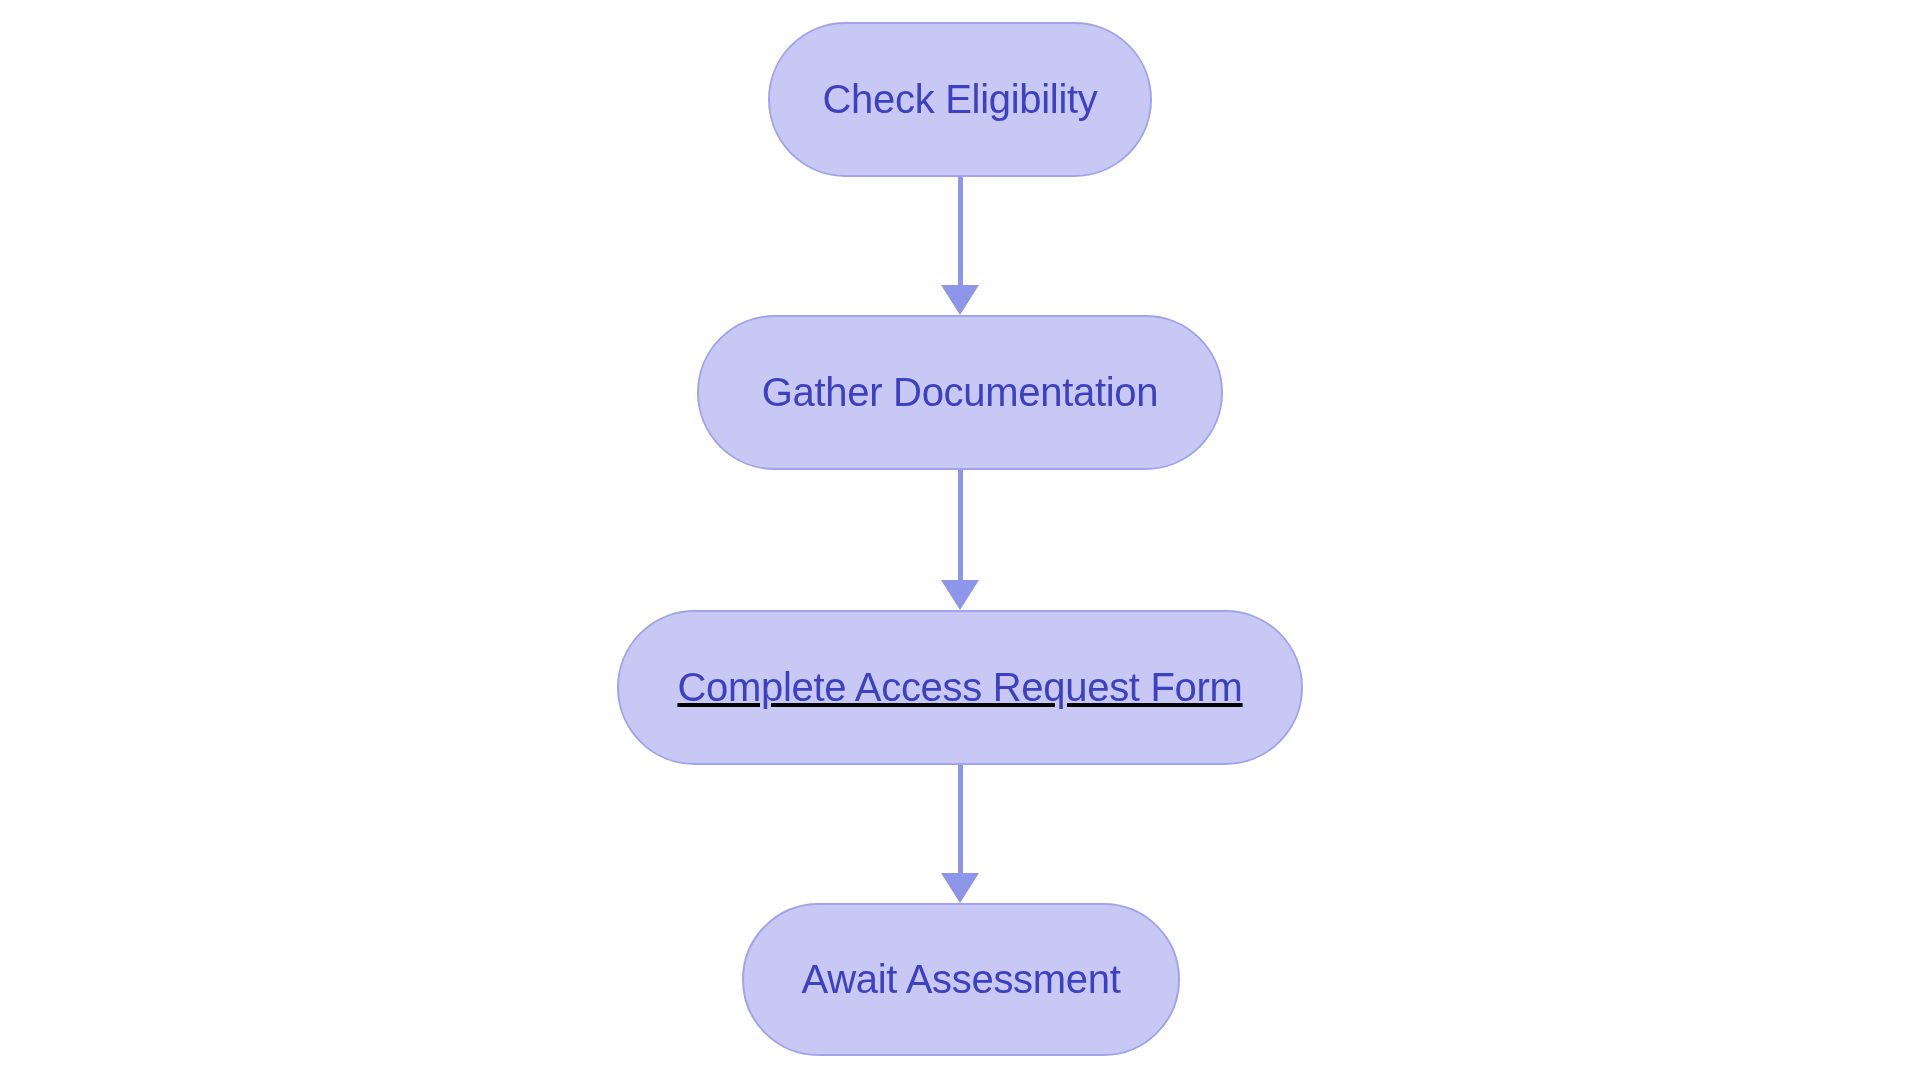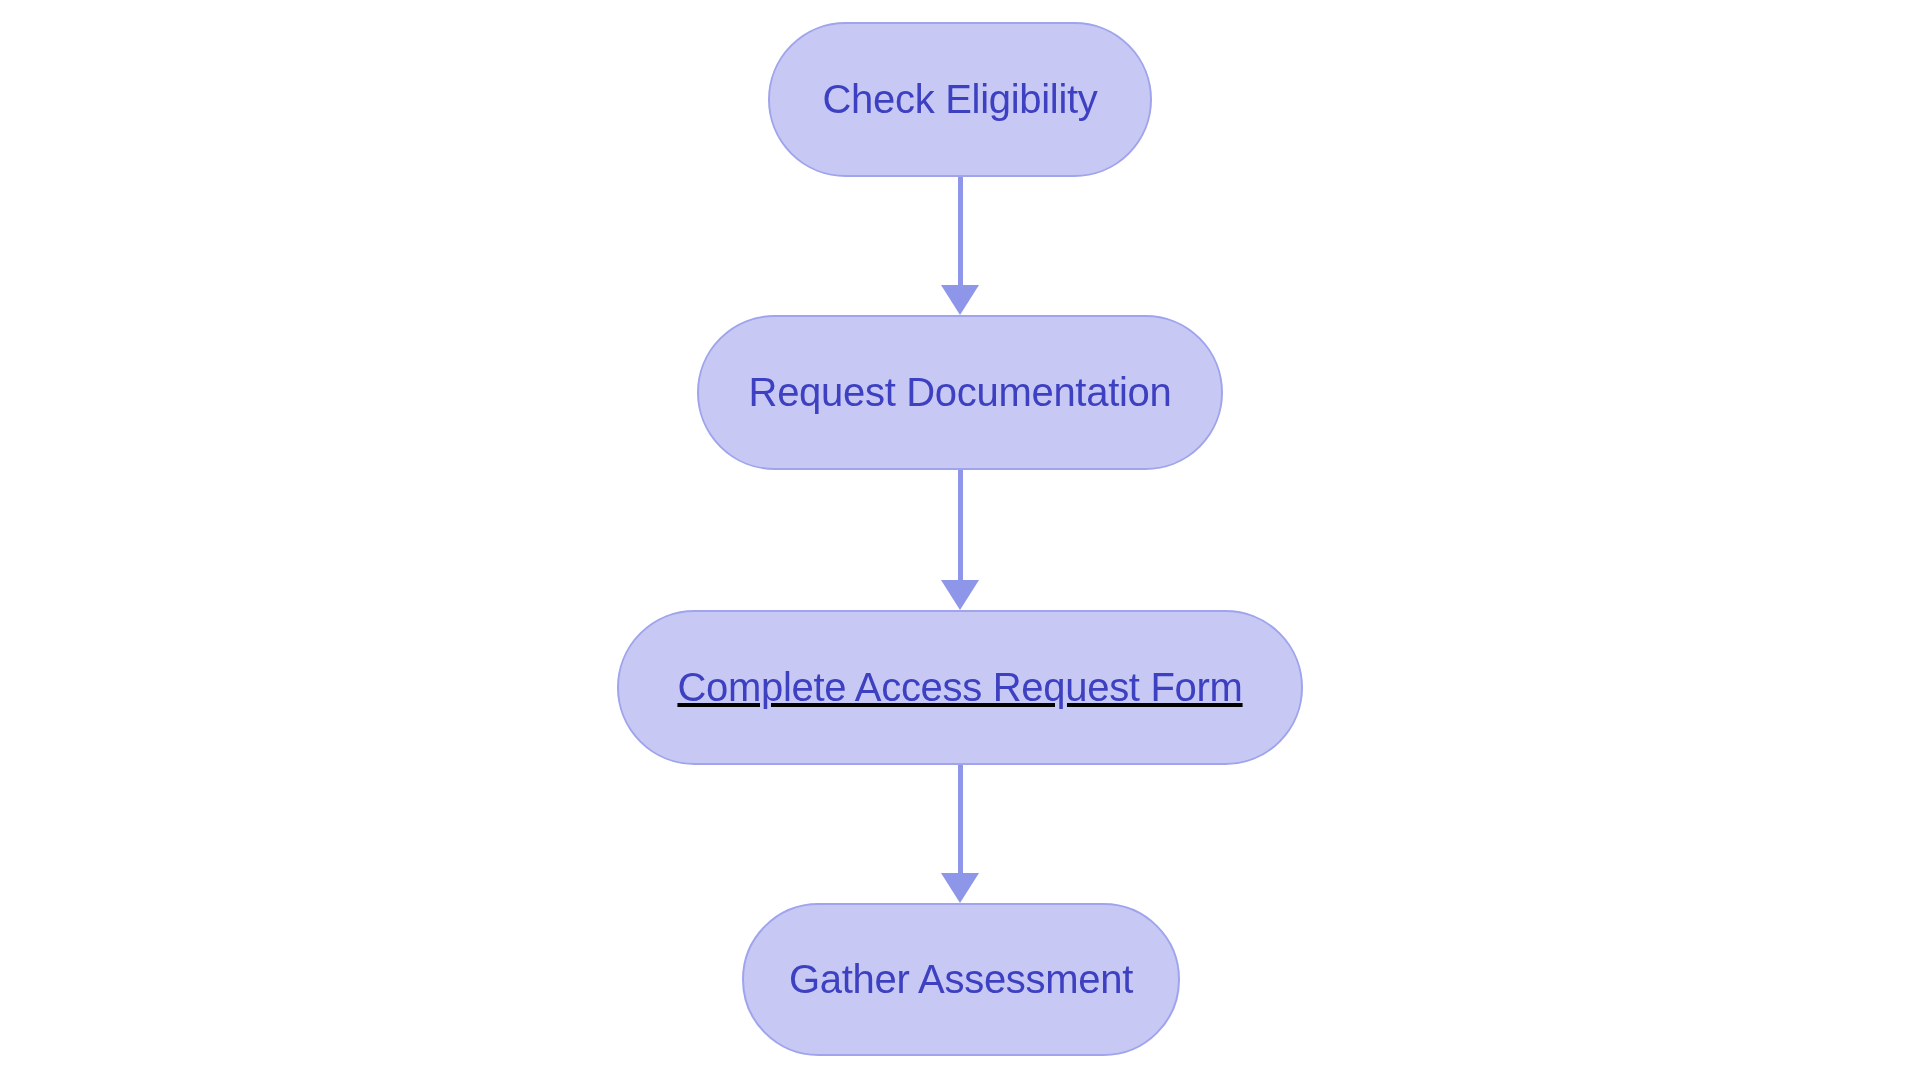--- a/index.html
+++ b/index.html
@@ -85,7 +85,7 @@
   </div>
 
   <div class="node node-2">
-    <span class="node-label">Request Documentation</span>
+    <span class="node-label">Gather Documentation</span>
   </div>
 
   <div class="edge edge-2">

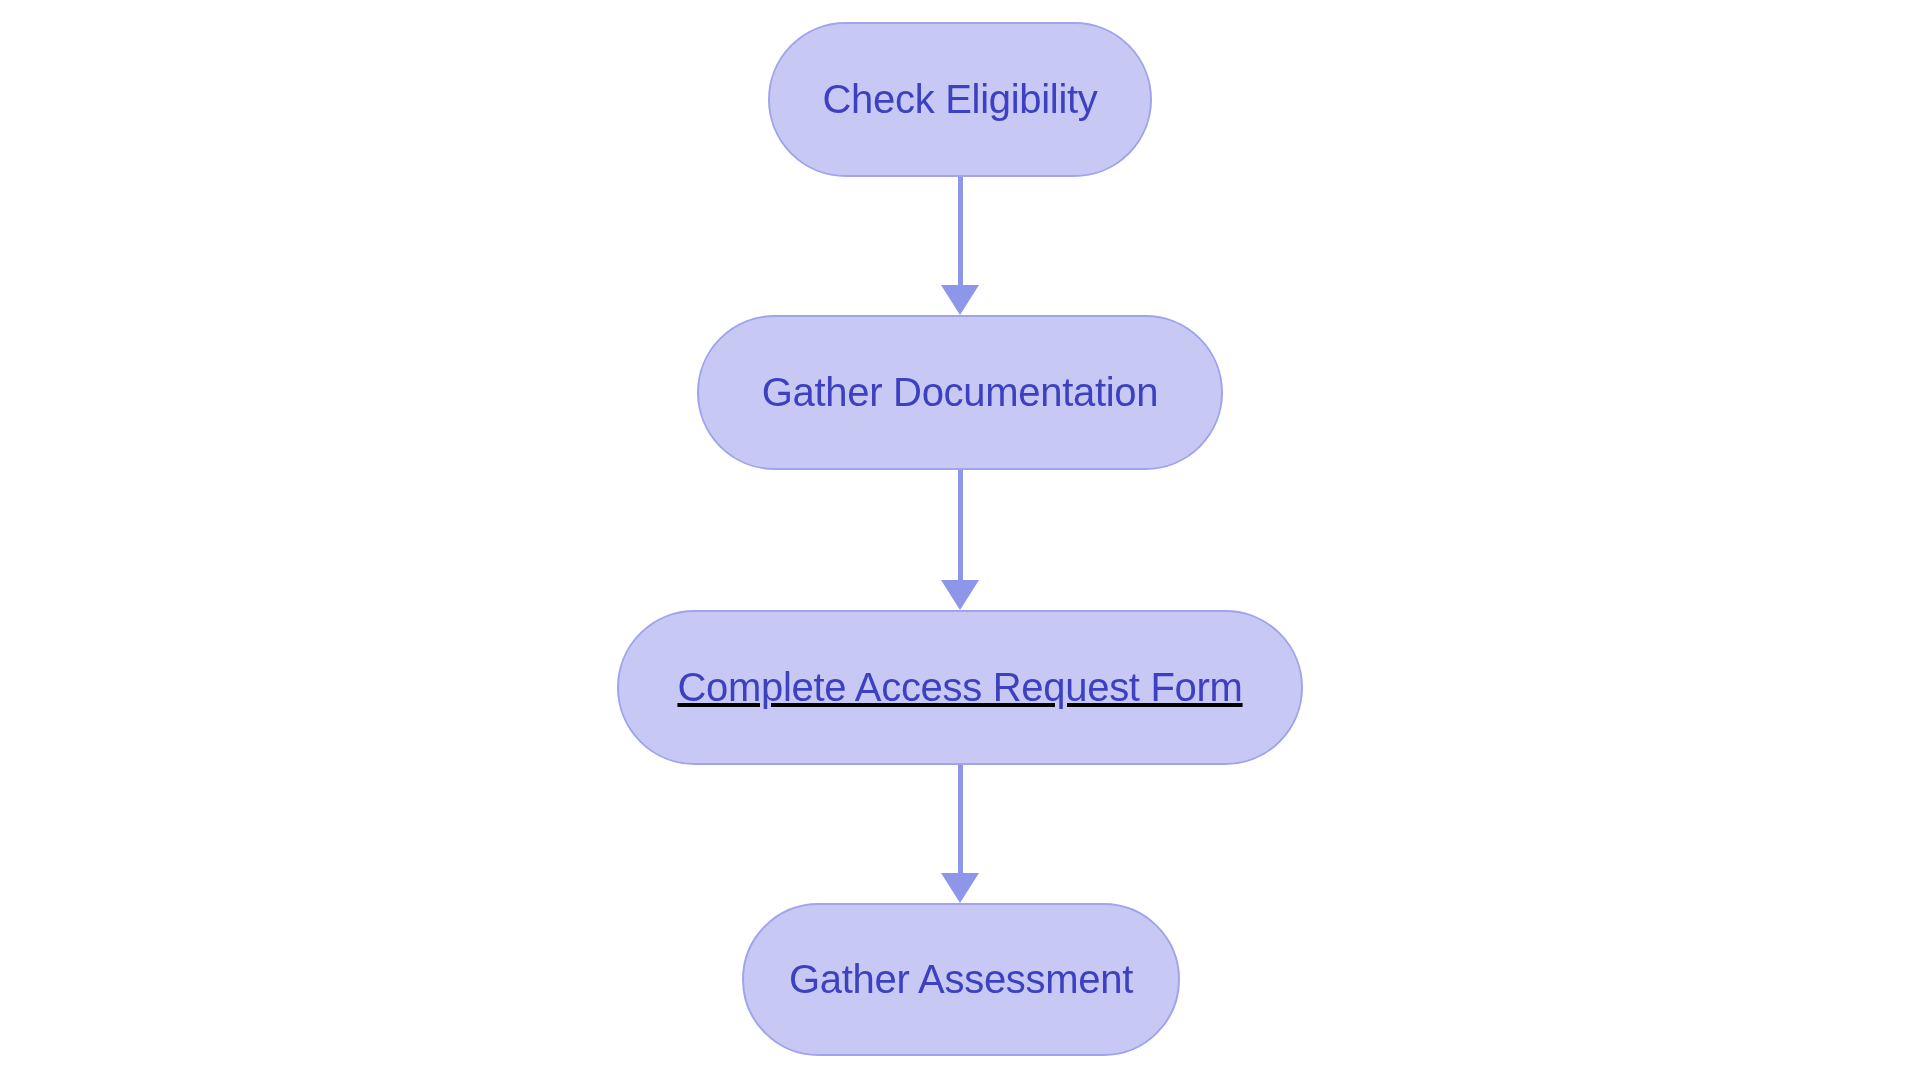--- a/index.html
+++ b/index.html
@@ -103,7 +103,7 @@
   </div>
 
   <div class="node node-4">
-    <span class="node-label">Gather Assessment</span>
+    <span class="node-label">Await Assessment</span>
   </div>
 
 </div>

